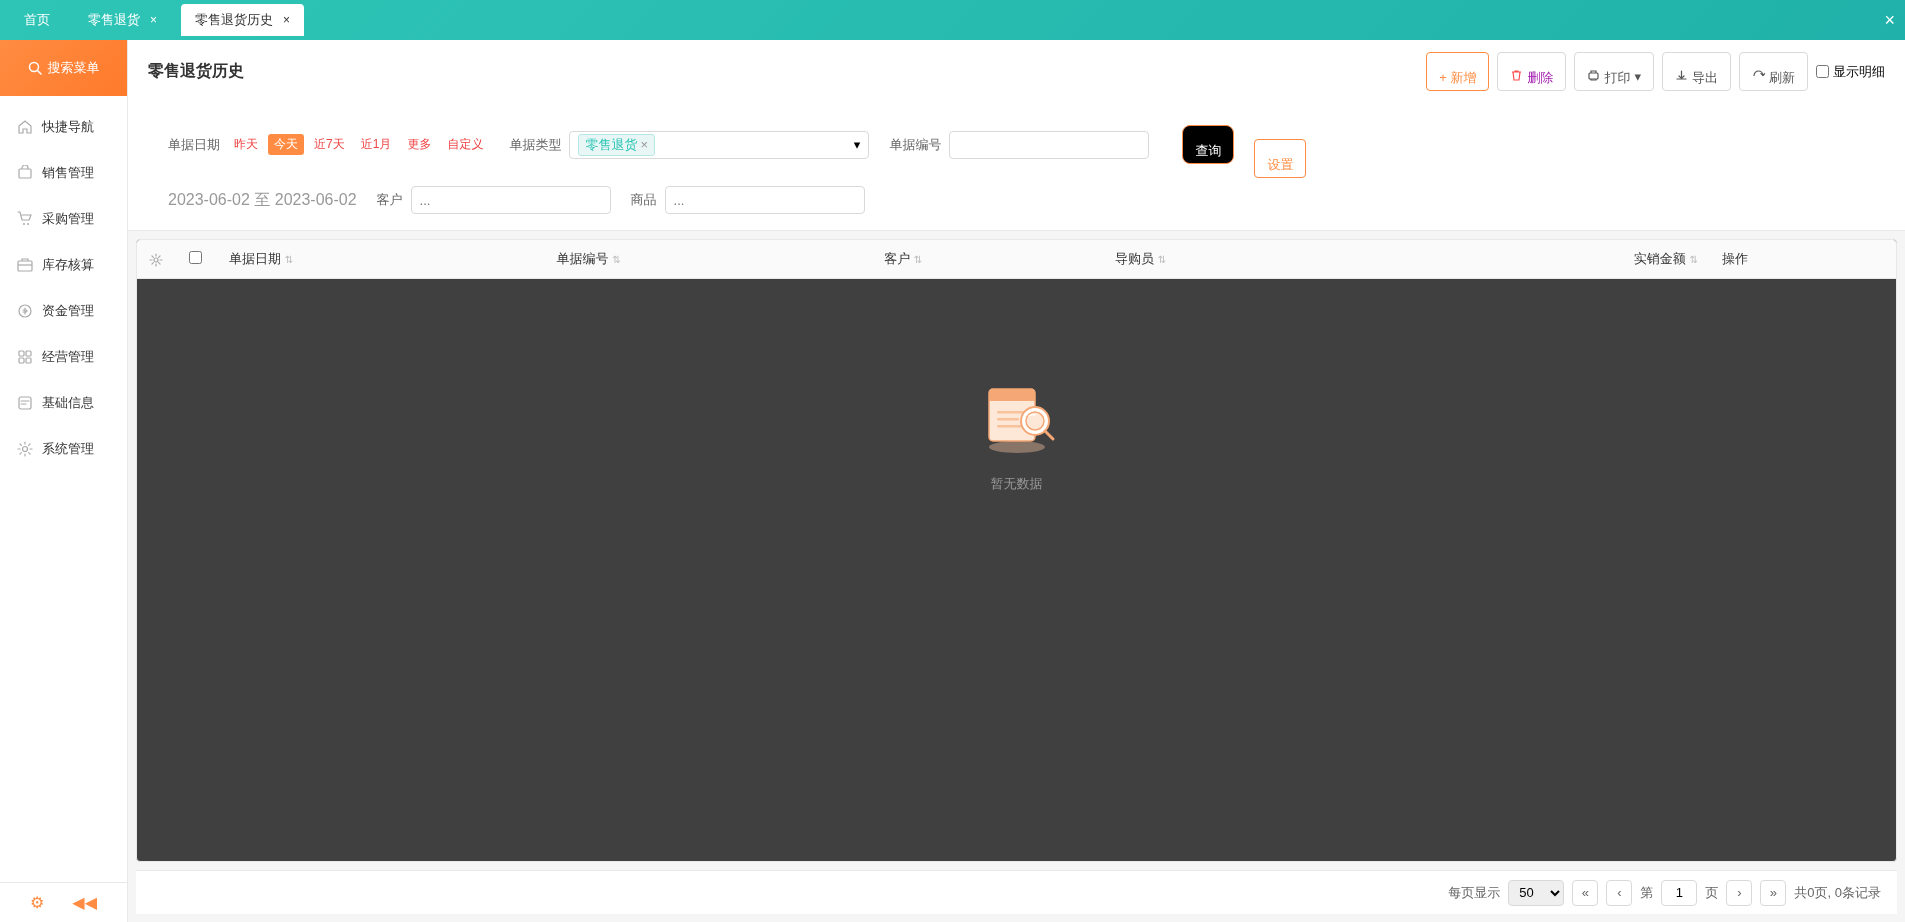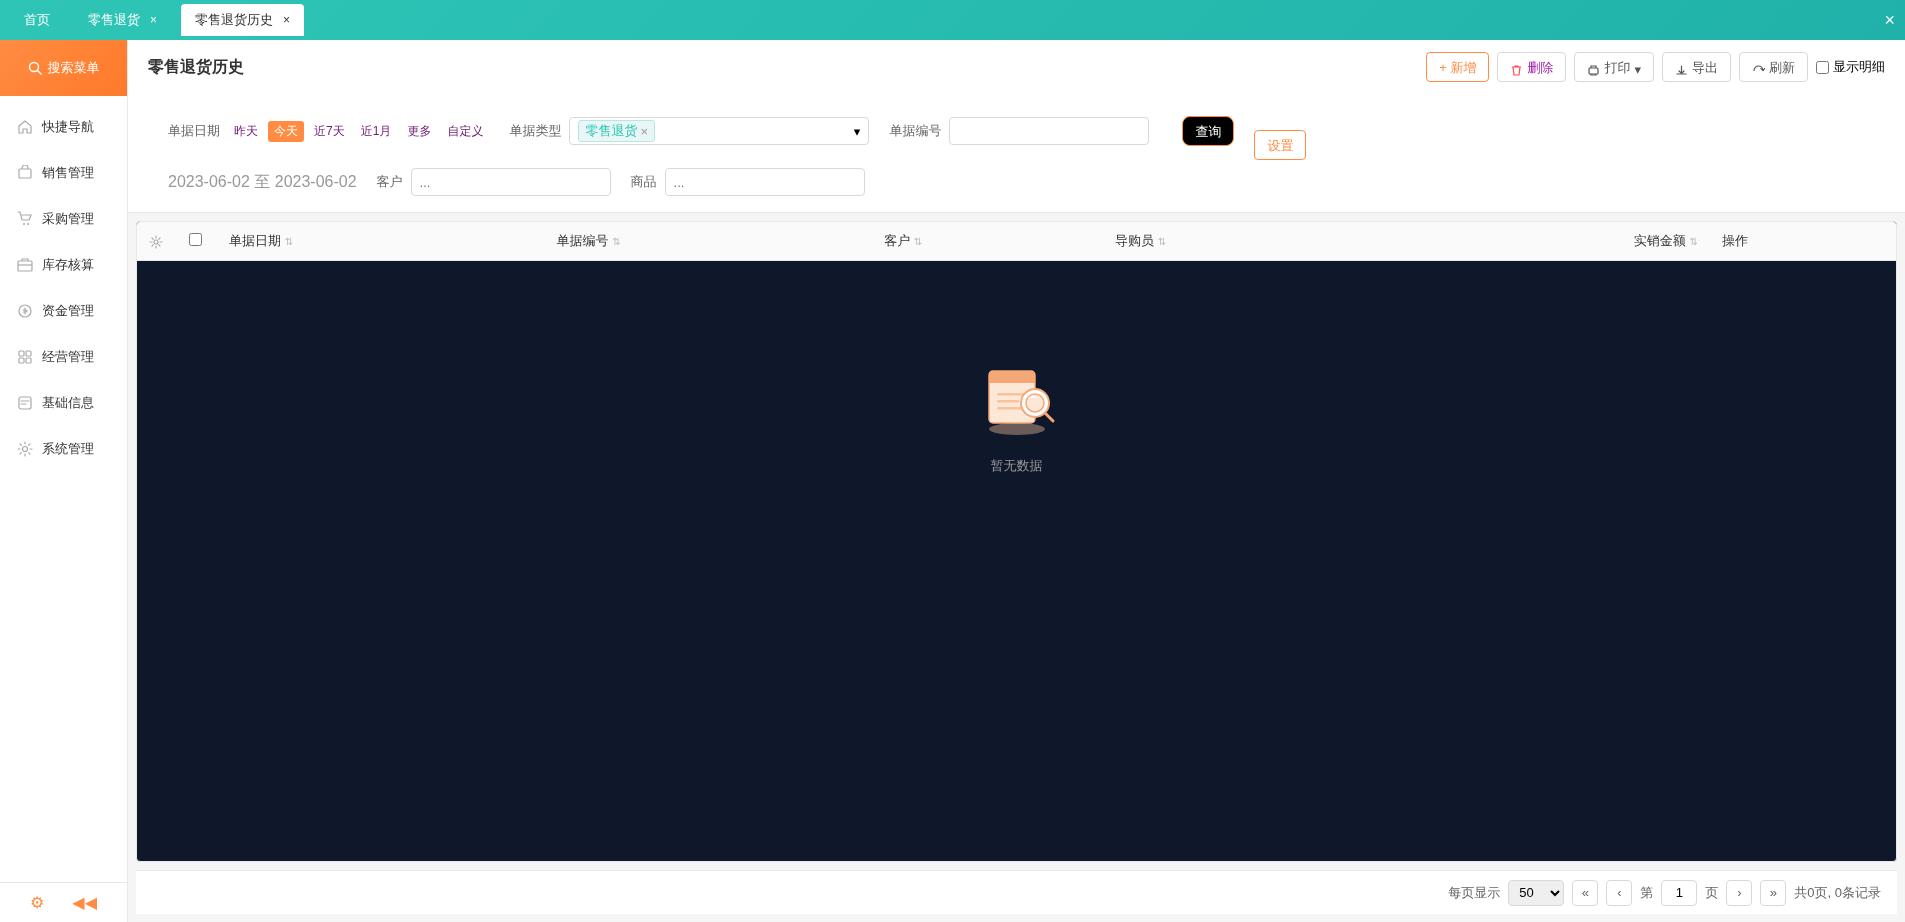--- a/index.html
+++ b/index.html
@@ -144,14 +144,14 @@
       gap: 8px;
     }
     .toolbar-btn {
-      height: 30px;
-      padding: 4px 12px;
+      height: 39px;
+      padding: 16px 12px;
       border: 1px solid #d9d9d9;
       border-radius: 4px;
       background: #fff;
       cursor: pointer;
       display: flex;
-      align-items: flex-end;
+      align-items: flex-start;
       gap: 4px;
       color: #555;
       font-size: 13px;

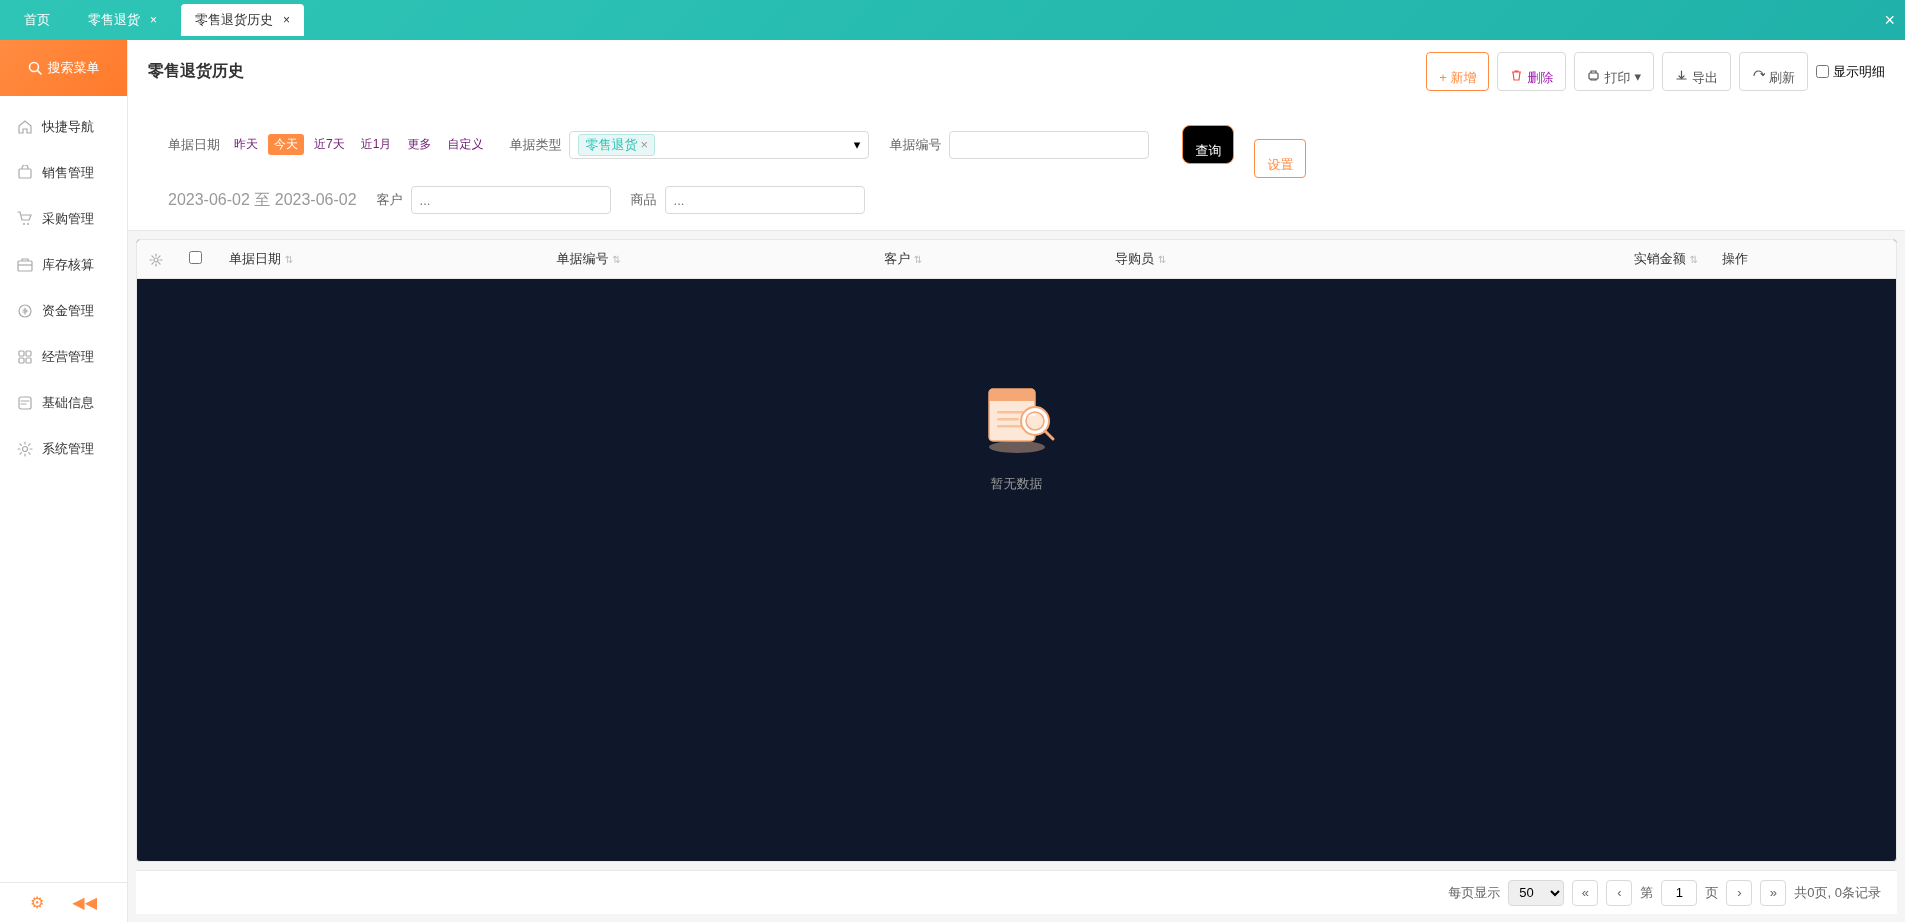--- a/index.html
+++ b/index.html
@@ -209,7 +209,7 @@
       padding: 2px 6px;
       border-radius: 3px;
       cursor: pointer;
-      color: #701a75;
+      color: #ef4444;
       font-size: 12px;
     }
     .date-btn.active {

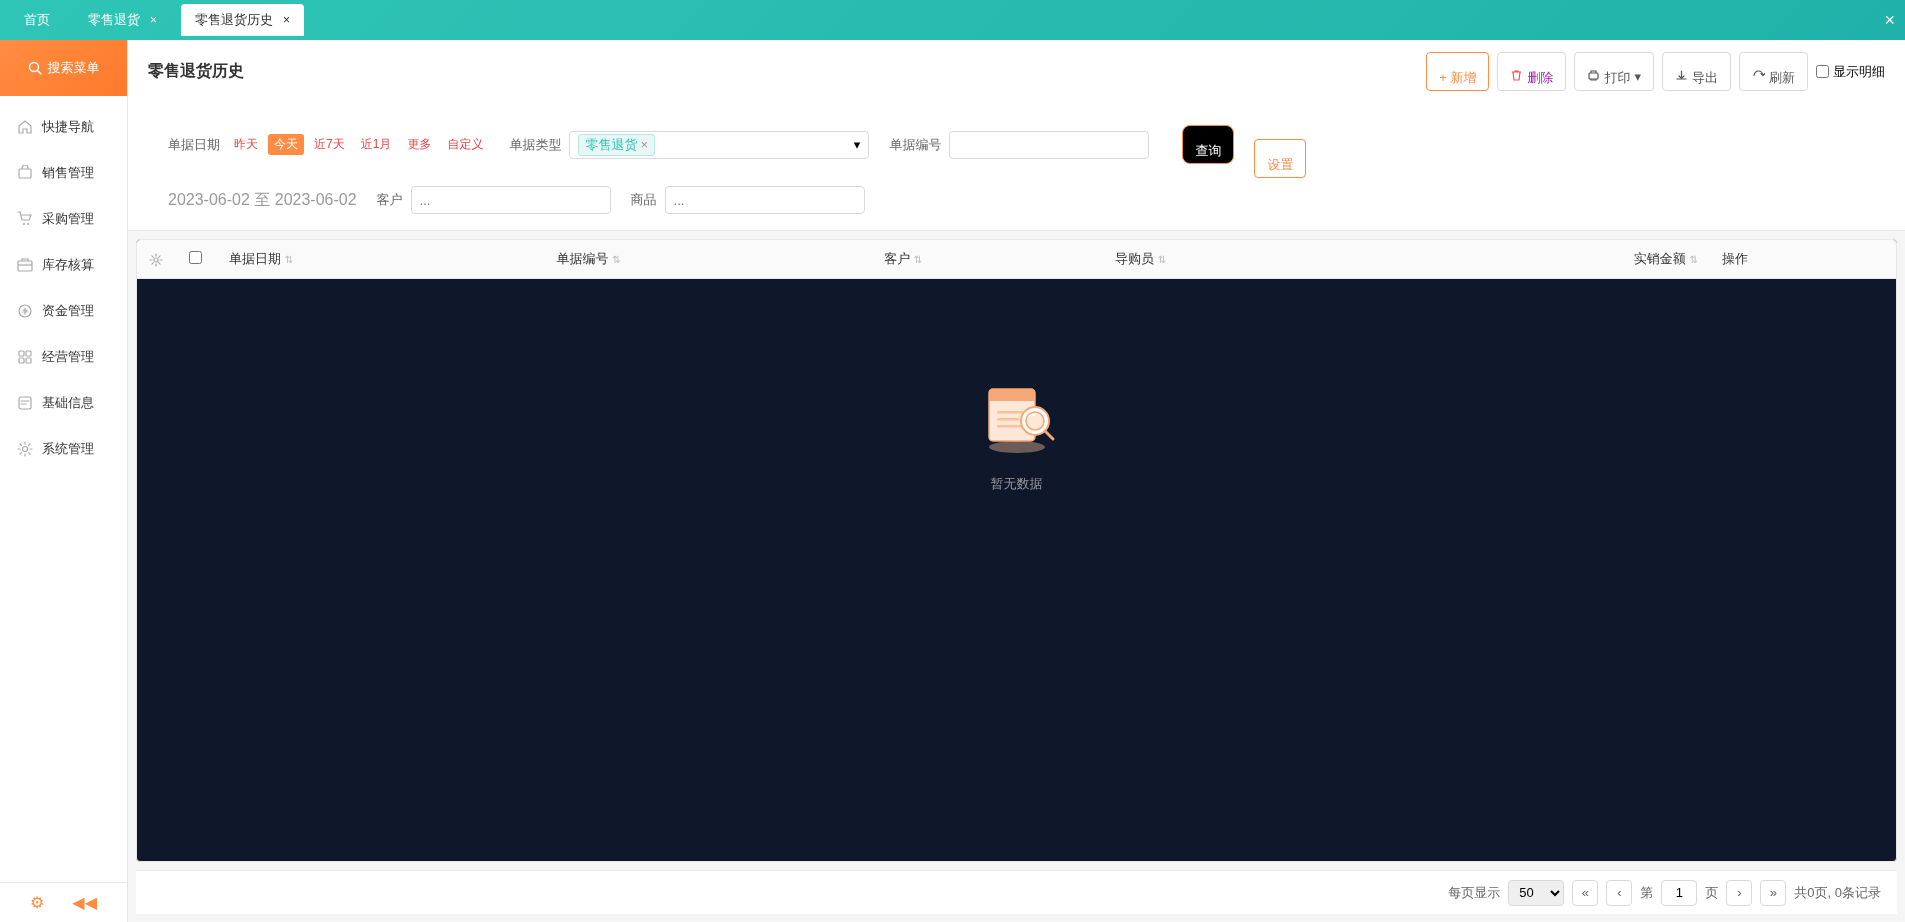--- a/index.html
+++ b/index.html
@@ -273,7 +273,7 @@
     .table-container {
       flex: 1;
       overflow: auto;
-      background: #0f172a;
+      background: #404040;
       margin: 8px;
       border-radius: 4px;
       border: 1px solid #e8e8e8;

